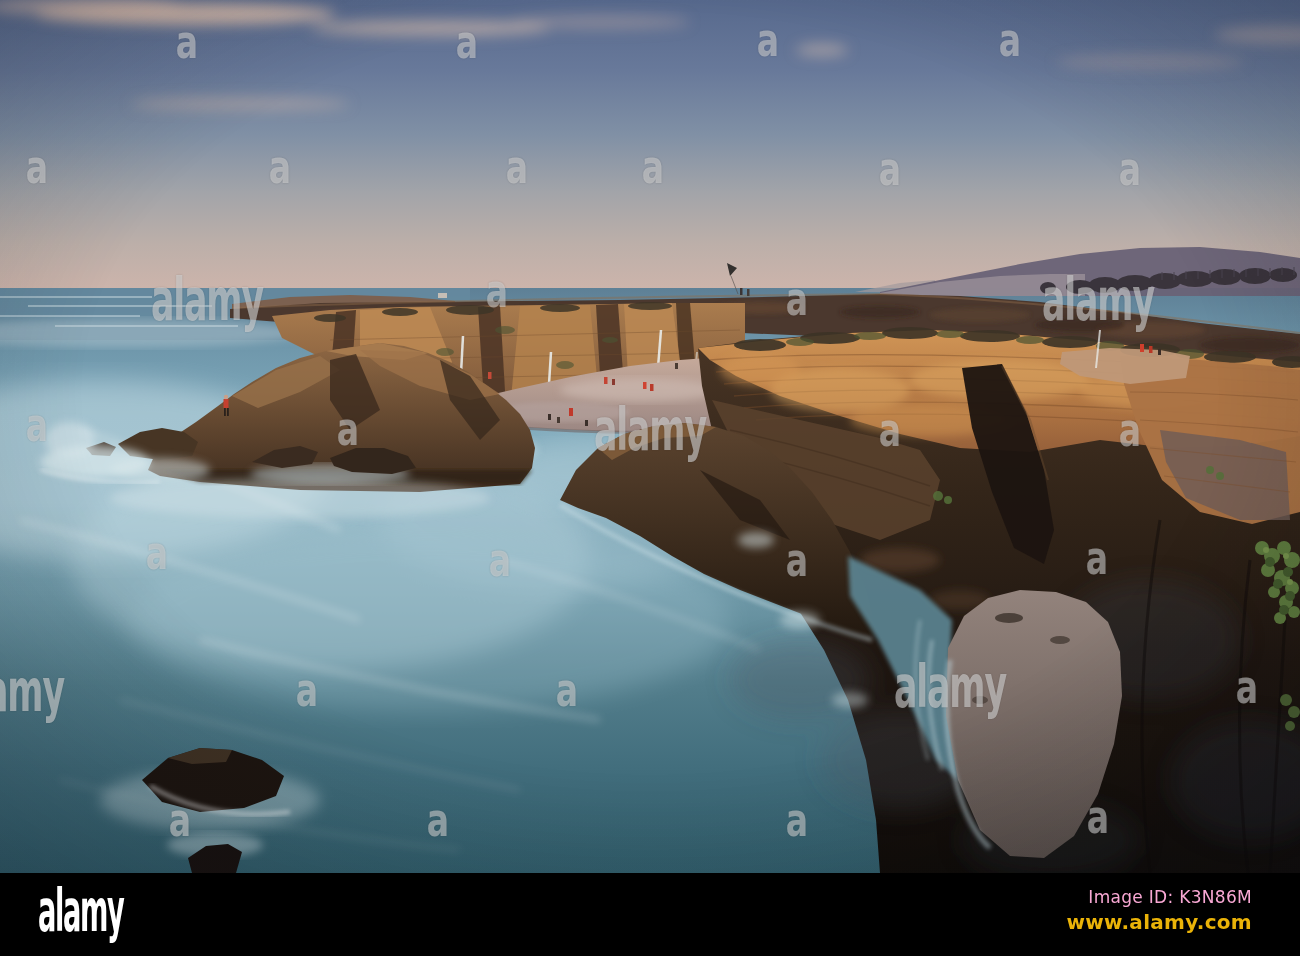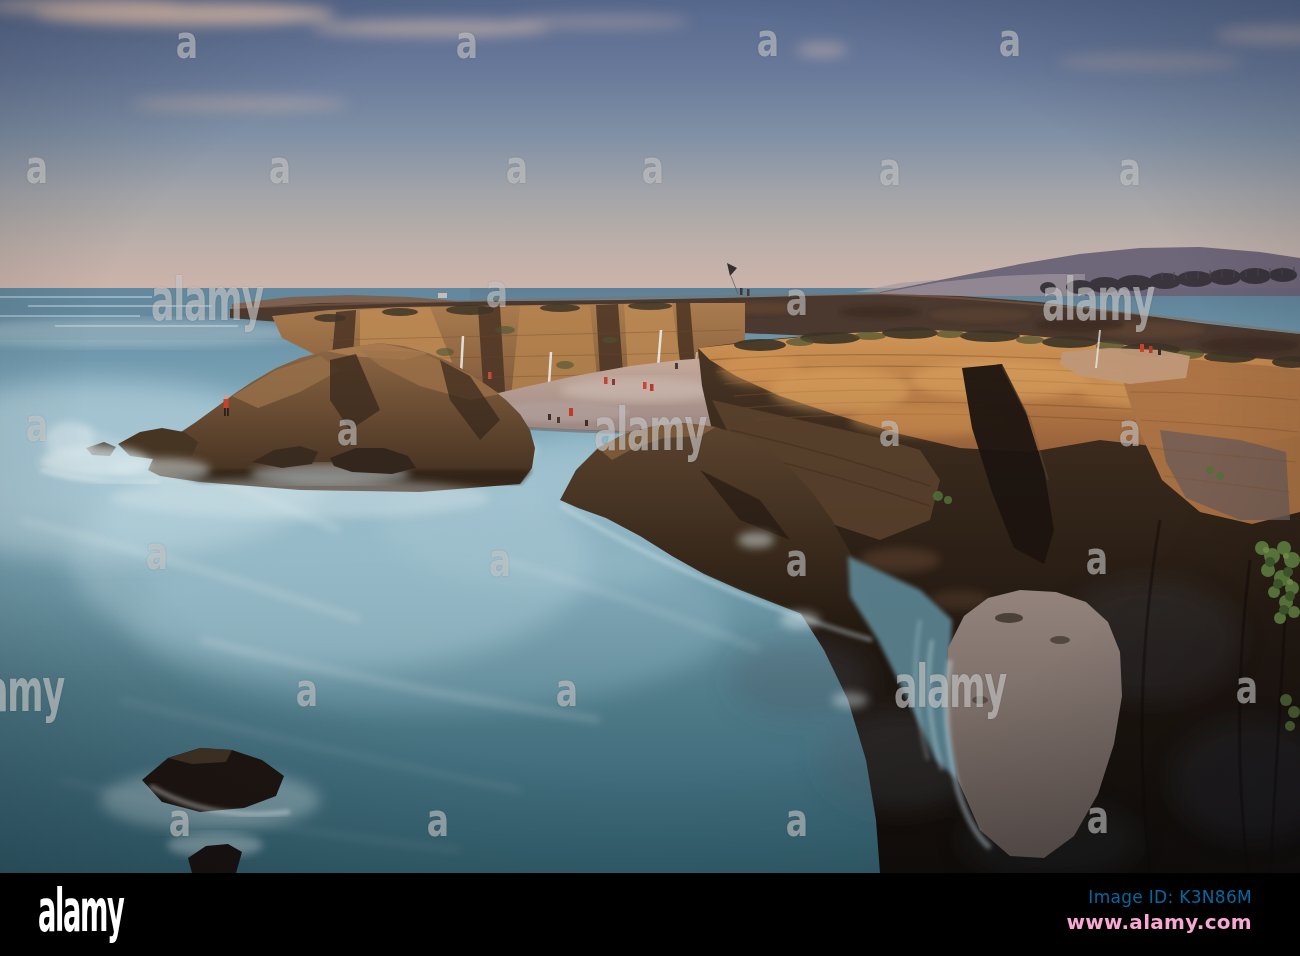--- a/index.html
+++ b/index.html
@@ -19,7 +19,7 @@
                 font:bold 58px "DejaVu Sans",sans-serif;letter-spacing:-3px;
                 transform:scaleX(.47);transform-origin:left top;}
   .footer .meta{position:absolute;right:48px;top:14px;text-align:right;color:#fff;}
-  .footer .image-id{font:17px "DejaVu Sans",sans-serif;color:#0369a1;letter-spacing:.3px;}
+  .footer .image-id{font:17px "DejaVu Sans",sans-serif;color:#f9a8d4;letter-spacing:.3px;}
   .footer .site{font:bold 20px "DejaVu Sans",sans-serif;color:#f9a8d4;margin-top:3px;letter-spacing:.3px;}
 </style>
 </head>

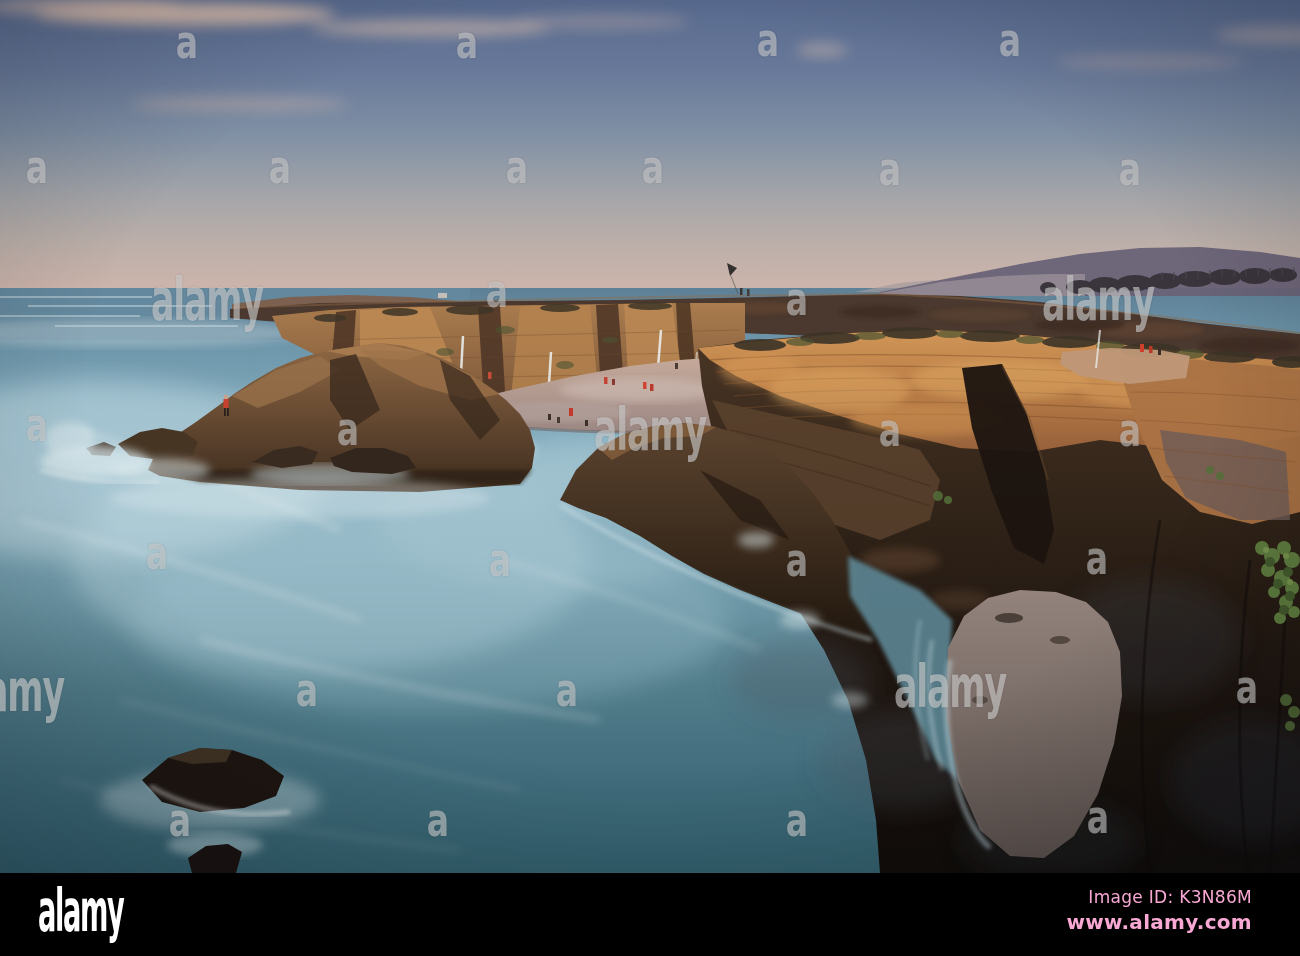--- a/index.html
+++ b/index.html
@@ -20,7 +20,7 @@
                 transform:scaleX(.47);transform-origin:left top;}
   .footer .meta{position:absolute;right:48px;top:14px;text-align:right;color:#fff;}
   .footer .image-id{font:17px "DejaVu Sans",sans-serif;color:#f9a8d4;letter-spacing:.3px;}
-  .footer .site{font:bold 20px "DejaVu Sans",sans-serif;color:#f9a8d4;margin-top:3px;letter-spacing:.3px;}
+  .footer .site{font:bold 20px "DejaVu Sans",sans-serif;color:#eab308;margin-top:3px;letter-spacing:.3px;}
 </style>
 </head>
 <body>

